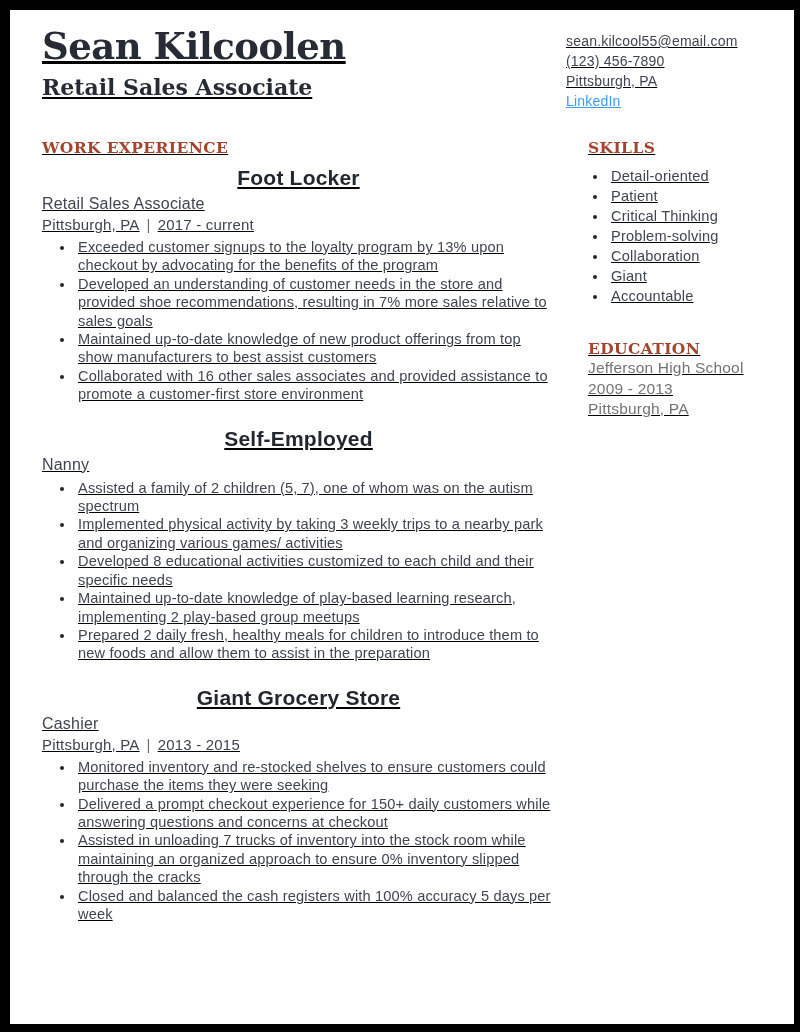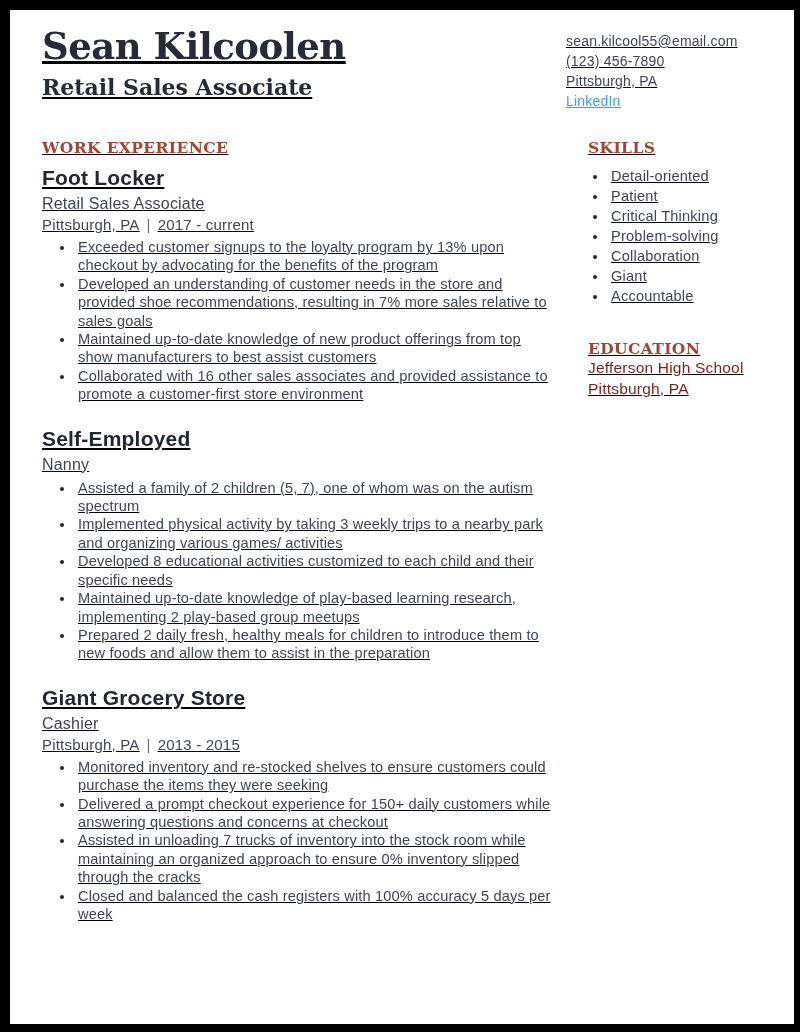--- a/index.html
+++ b/index.html
@@ -77,6 +77,7 @@
     color: #22272f;
     letter-spacing: 0.2px;
     margin-top: 9px;
+    text-align: center;
   }
   .job + .job .job-company { margin-top: 23px; }
   .job-role {

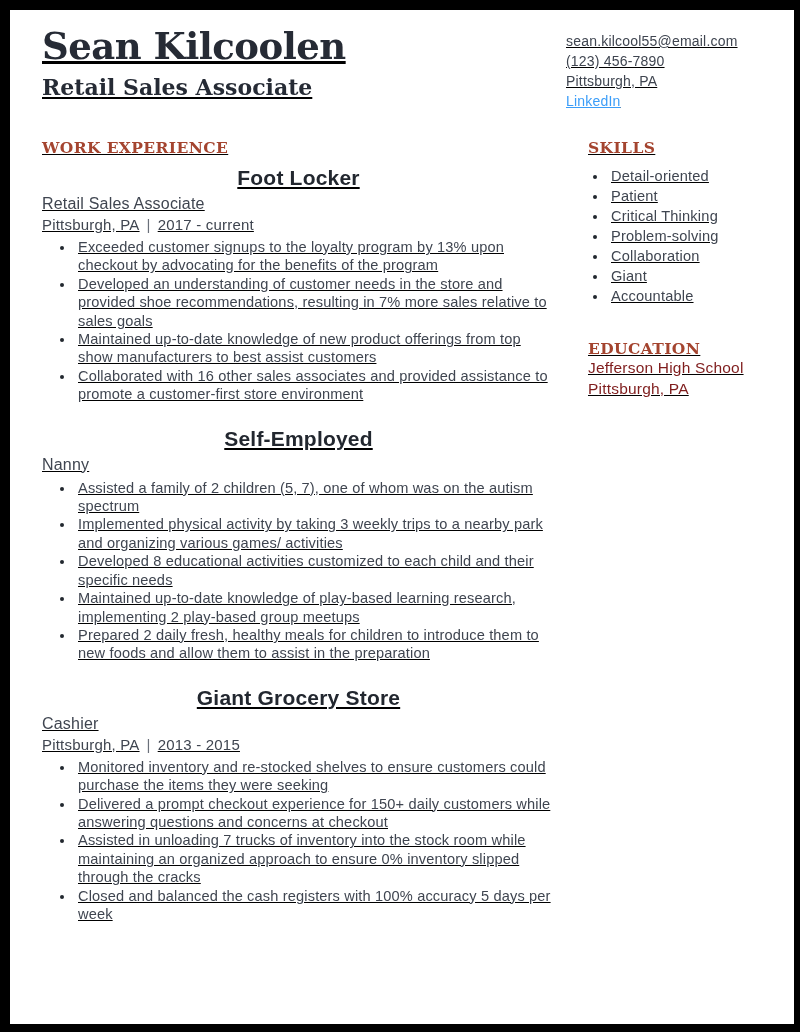--- a/index.html
+++ b/index.html
@@ -132,7 +132,7 @@
   }
   .edu-line {
     font-size: 15.5px;
-    color: #7f1d1d;
+    color: #737373;
     line-height: 20.5px;
     letter-spacing: 0.2px;
   }

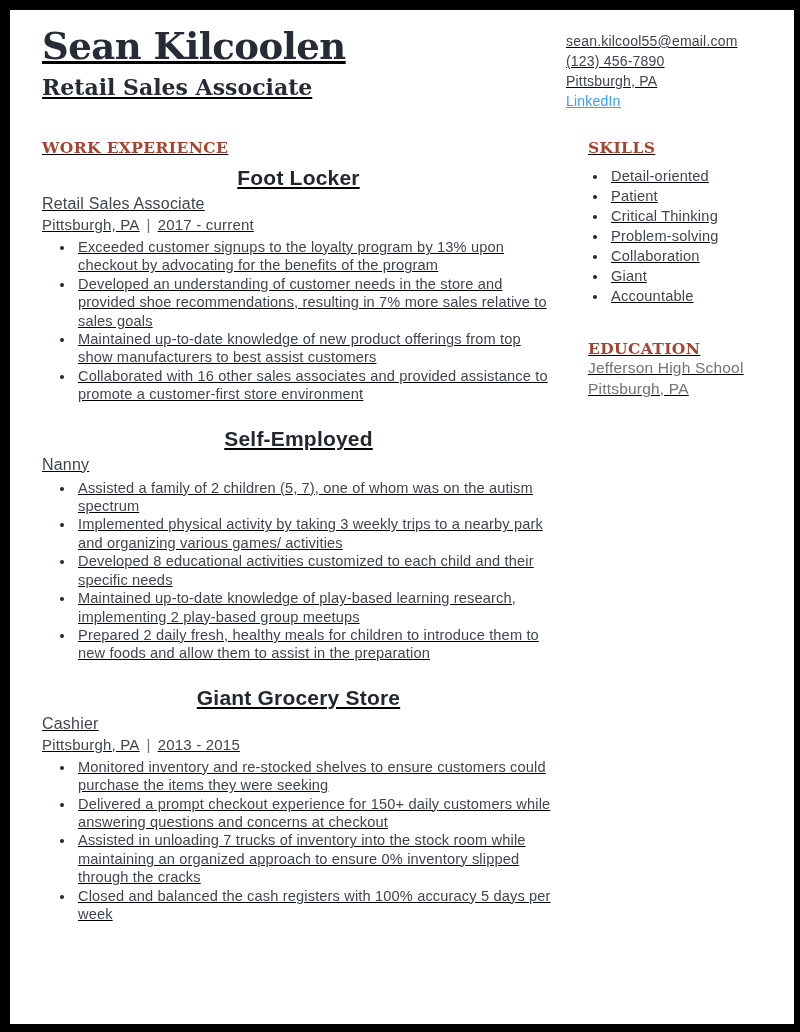--- a/index.html
+++ b/index.html
@@ -216,6 +216,7 @@
 
         <h3 class="section-heading education-heading">EDUCATION</h3>
         <div class="edu-line">Jefferson High School</div>
+        <div class="edu-line">2009 - 2013</div>
         <div class="edu-line">Pittsburgh, PA</div>
       </aside>
 

